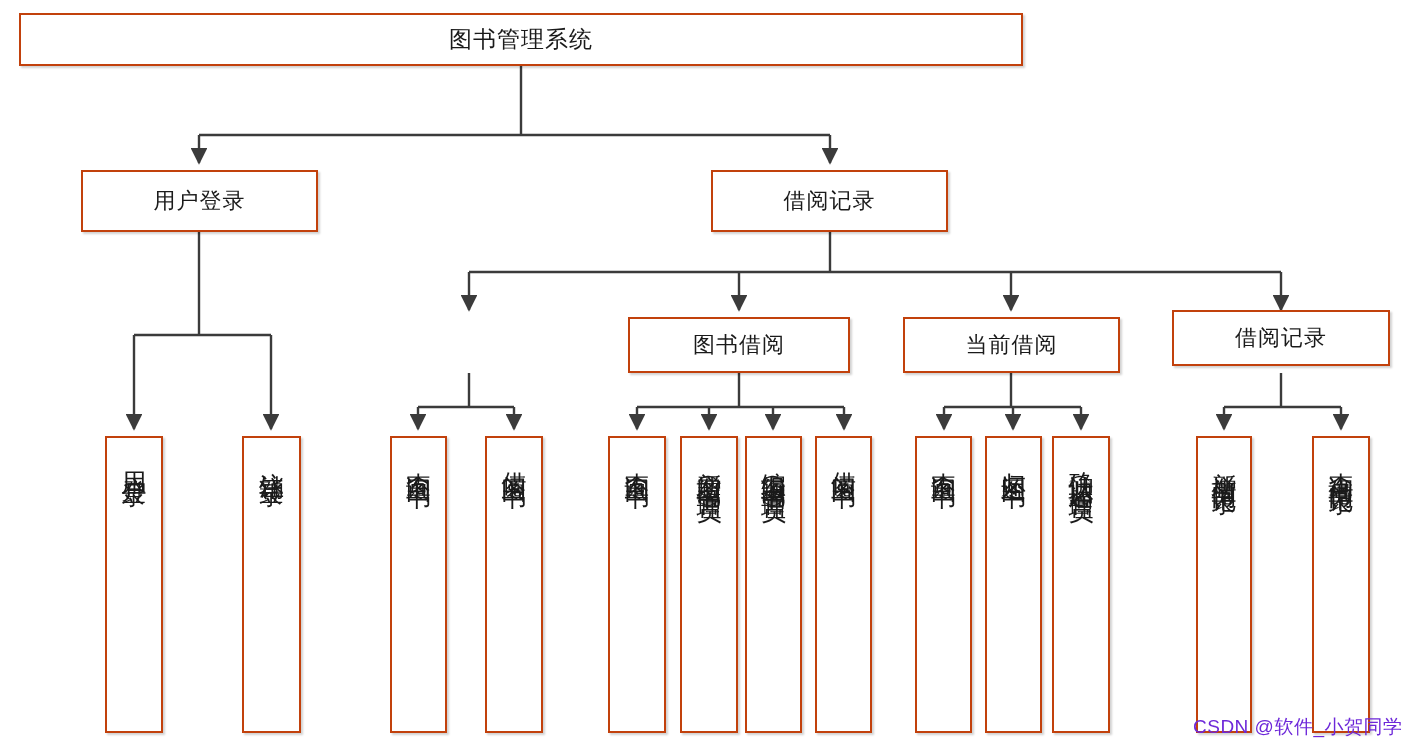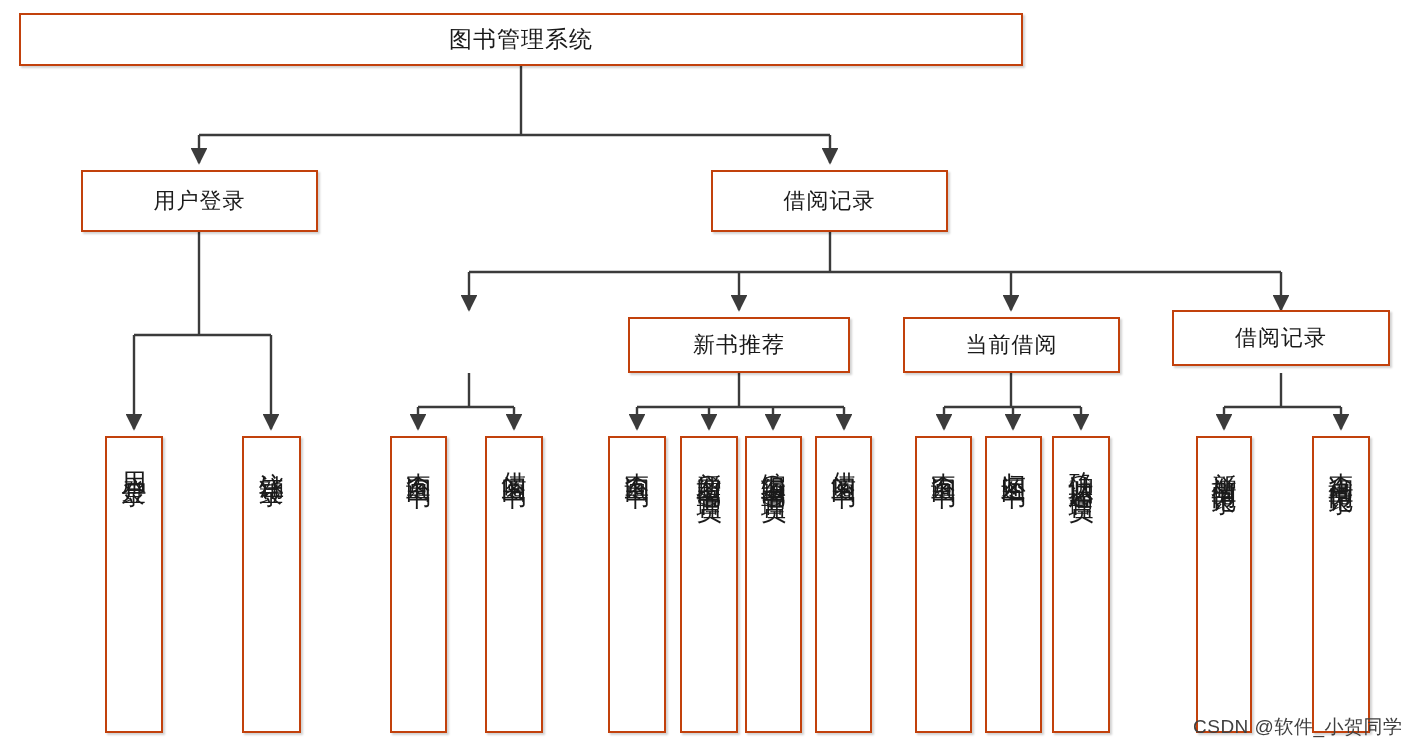--- a/index.html
+++ b/index.html
@@ -123,7 +123,7 @@
   </div>
 
   <div class="node h" style="left:628px;top:317px;width:222px;height:56px;">
-    <span class="label">新书推荐</span>
+    <span class="label">图书借阅</span>
   </div>
   <div class="node h" style="left:903px;top:317px;width:217px;height:56px;">
     <span class="label">当前借阅</span>

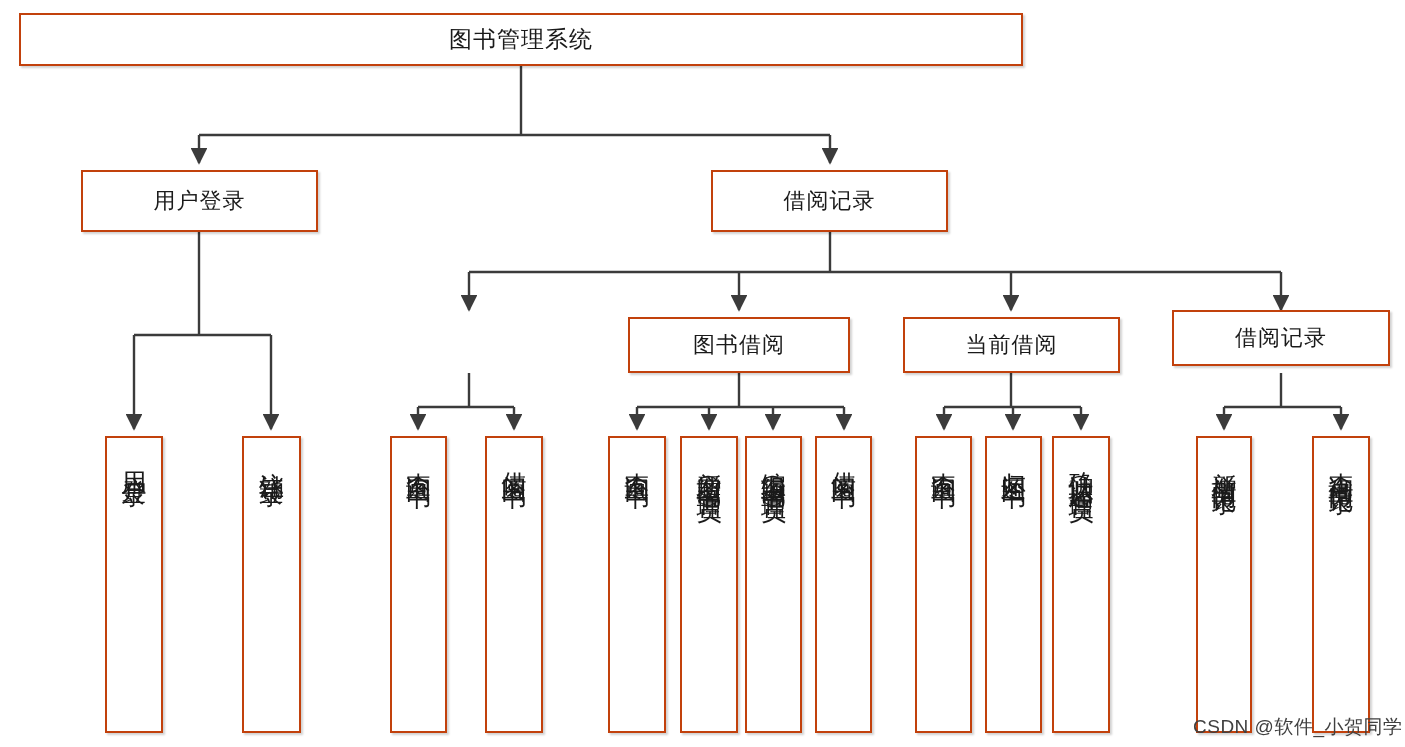--- a/index.html
+++ b/index.html
@@ -48,7 +48,7 @@
 
   #watermark{
     position:absolute;
-    color:#404040;
+    color:#6d28d9;
     font-size:19px;
     letter-spacing:0.5px;
     white-space:nowrap;

